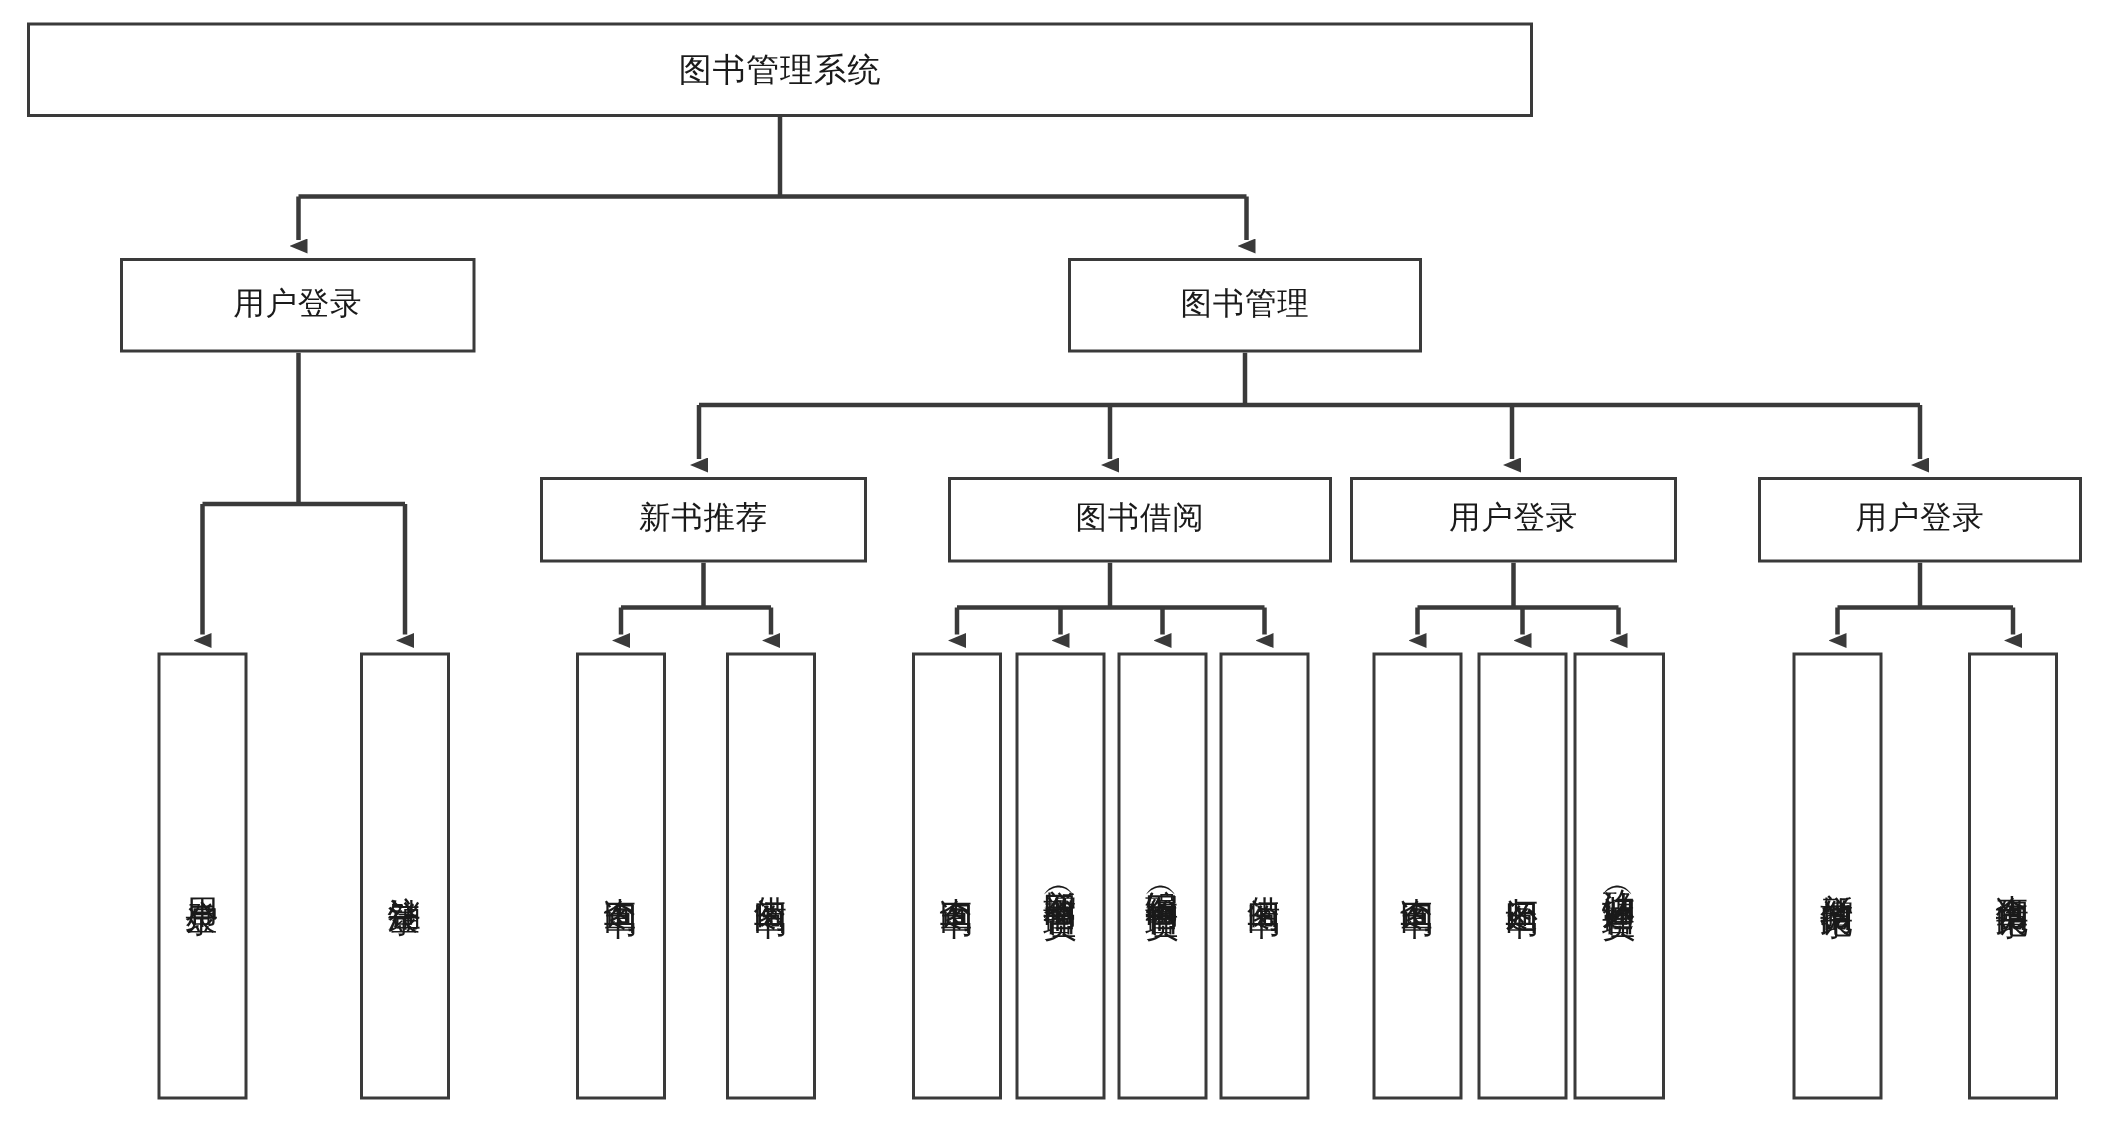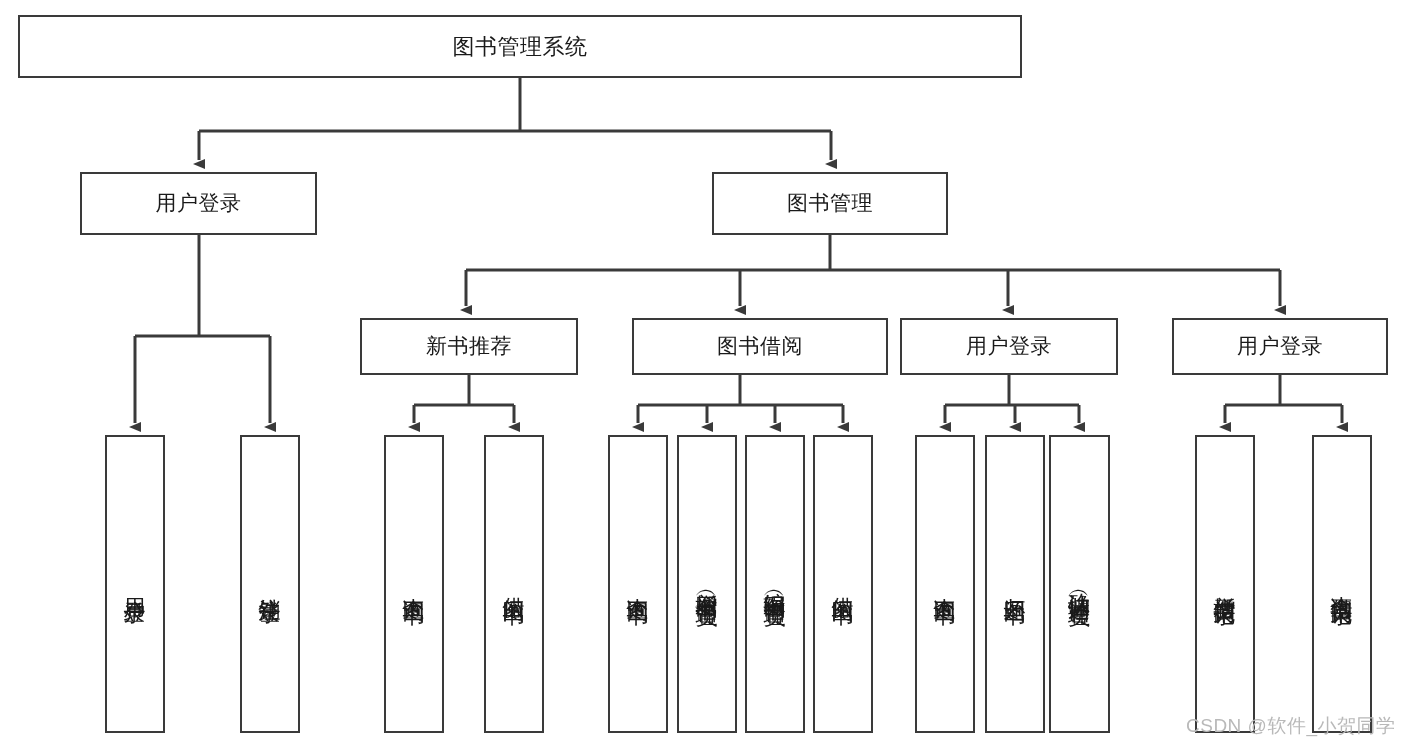--- a/index.html
+++ b/index.html
@@ -207,7 +207,6 @@
     <span class="label">查询借阅记录</span>
   </div>
 
-  <div class="watermark">CSDN @软件_小贺同学</div>
 
 </div>
 

